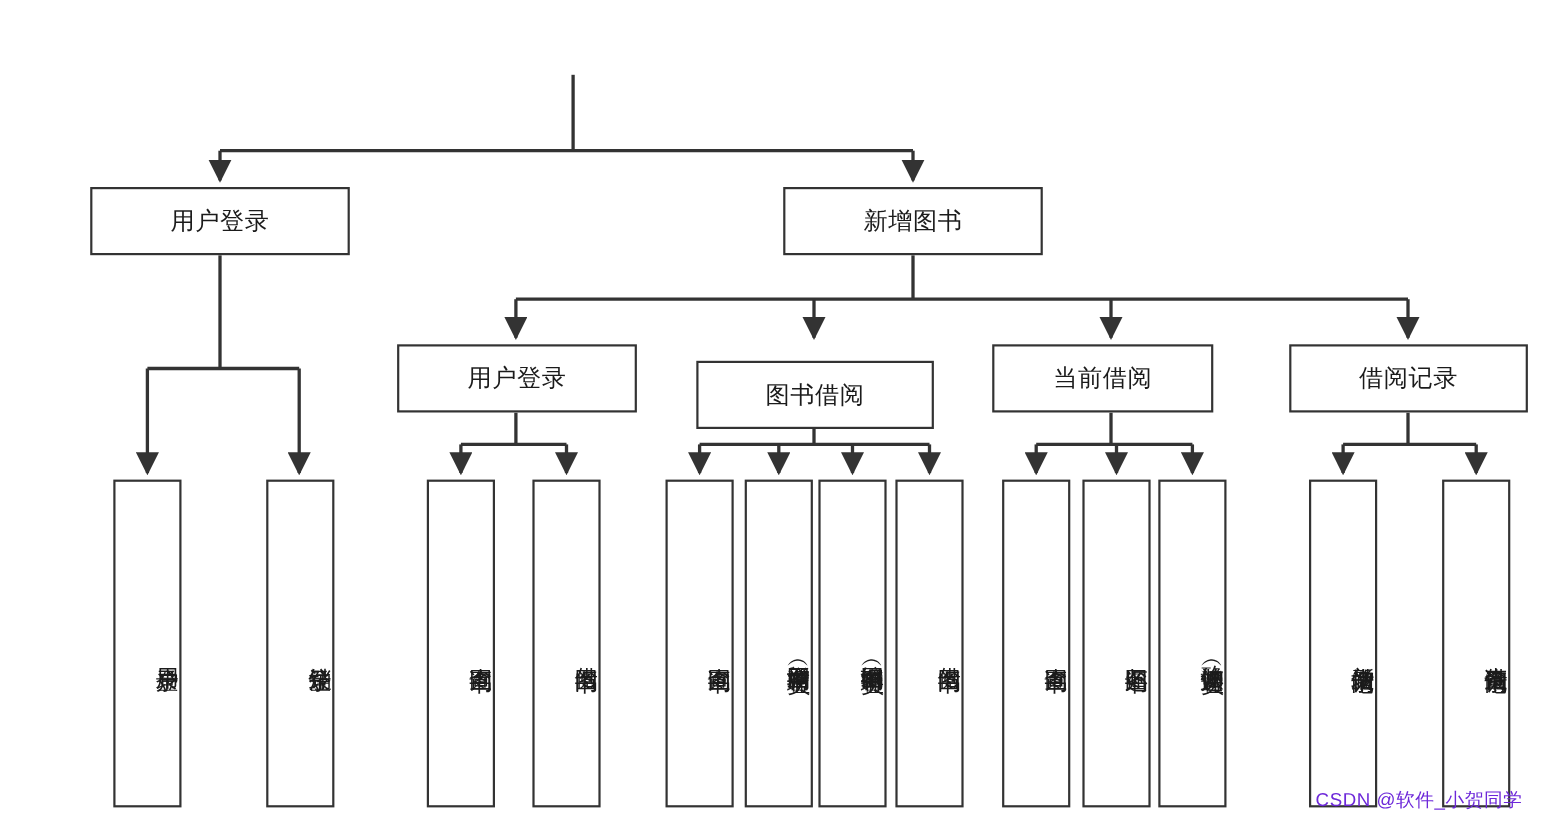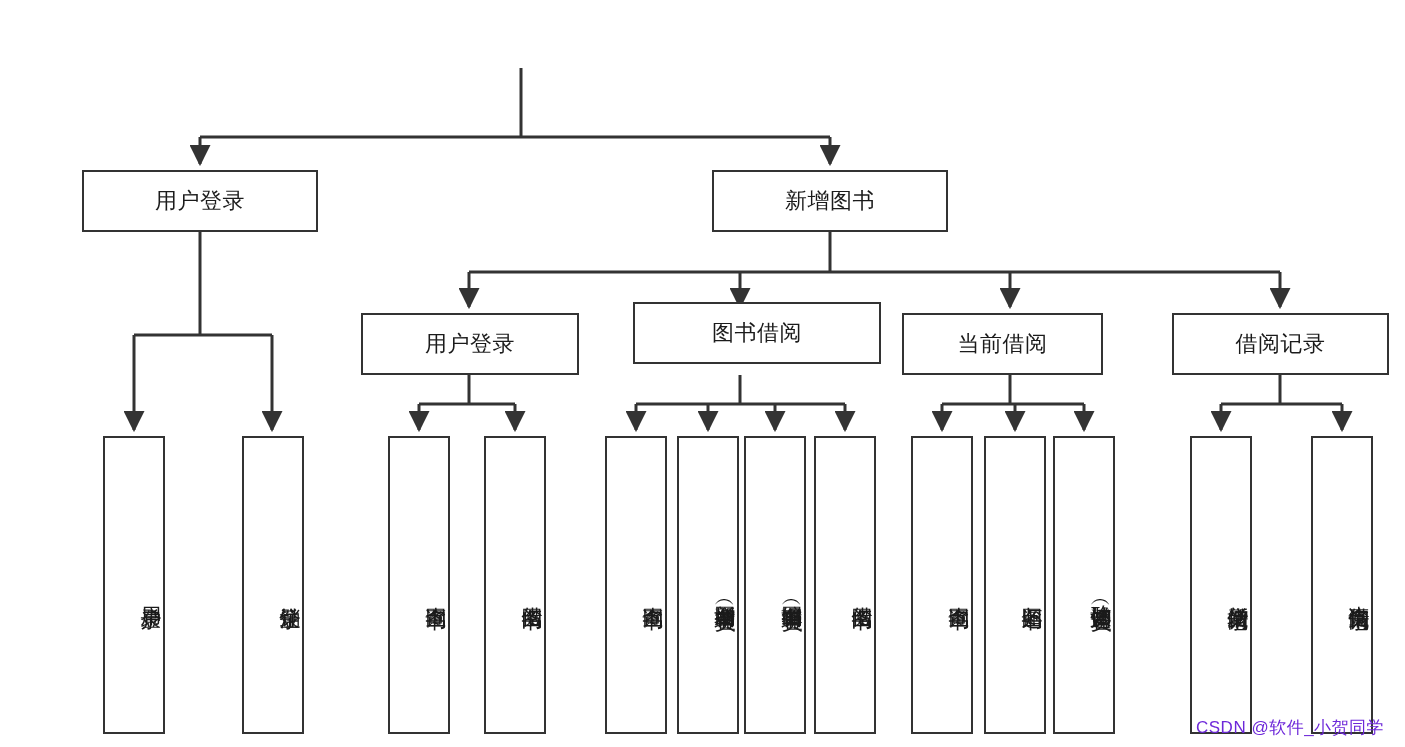--- a/index.html
+++ b/index.html
@@ -133,7 +133,7 @@
       <div class="node horiz" style="left: 361px; top: 313px; width: 218px; height: 62px;">
         <span>用户登录</span>
       </div>
-      <div class="node horiz" style="left: 633px; top: 302px; width: 248px; height: 62px;">
+      <div class="node horiz" style="left: 633px; top: 328px; width: 216px; height: 62px;">
         <span>图书借阅</span>
       </div>
       <div class="node horiz" style="left: 902px; top: 313px; width: 201px; height: 62px;">

